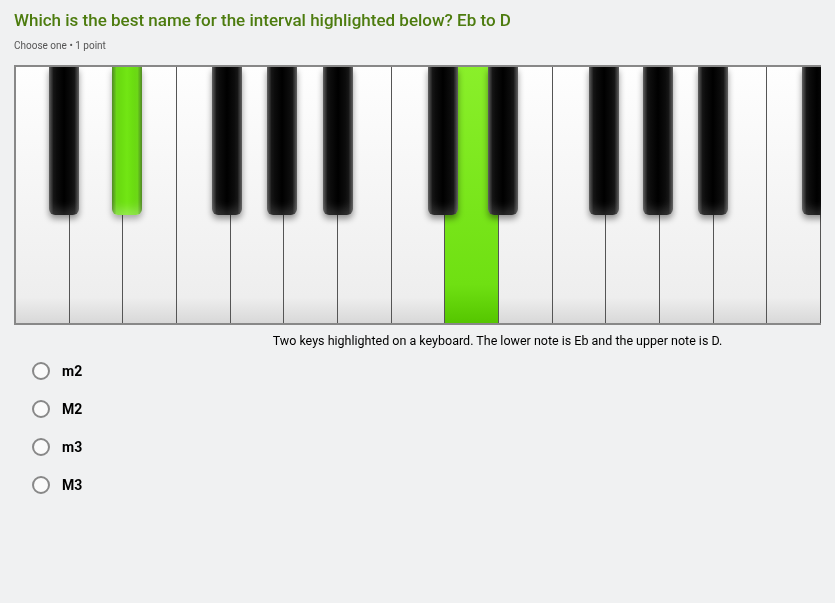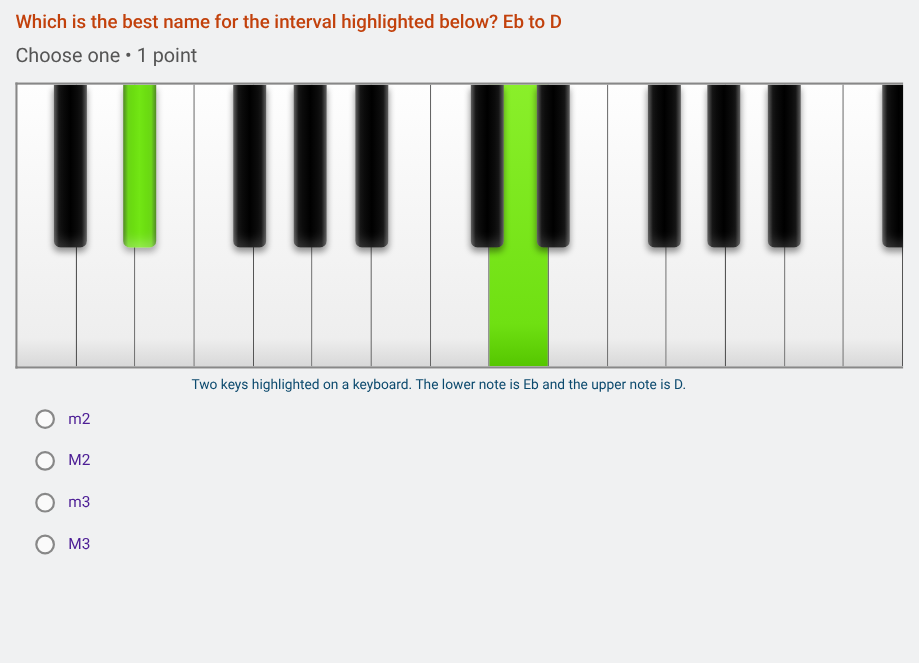--- a/index.html
+++ b/index.html
@@ -12,7 +12,7 @@
     padding: 10px 14px;
     color: #2c2c2c;
   }
-  .question { font-size: 17px; font-weight: 500; color: #c2410c; margin-bottom: 10px; }
+  .question { font-size: 17px; font-weight: 500; color: #4d7c0f; margin-bottom: 10px; }
   .choose-line { font-size: 18px; color: #555; margin-bottom: 14px; }
   .keyboard-wrap {
     border: 2px solid #888;

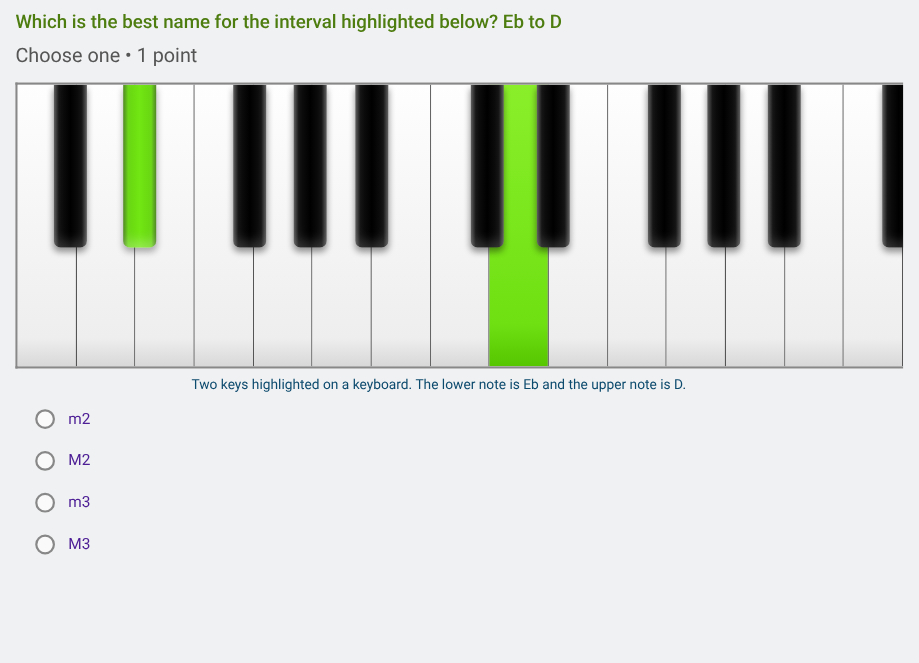--- a/index.html
+++ b/index.html
@@ -13,7 +13,7 @@
     color: #2c2c2c;
   }
   .question { font-size: 17px; font-weight: 500; color: #4d7c0f; margin-bottom: 10px; }
-  .choose-line { font-size: 18px; color: #555; margin-bottom: 14px; }
+  .choose-line { font-size: 10px; color: #555; margin-bottom: 14px; }
   .keyboard-wrap {
     border: 2px solid #888;
     border-right: none;

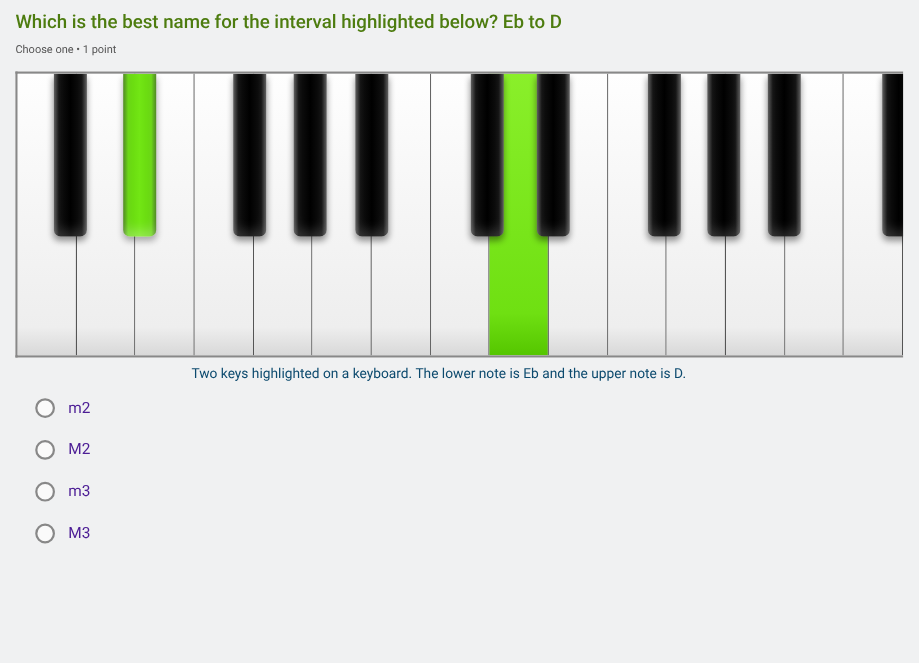--- a/index.html
+++ b/index.html
@@ -49,9 +49,9 @@
     box-shadow: 0 4px 6px rgba(0,0,0,0.3), inset 0 -6px 10px rgba(255,255,255,0.25);
   }
   .caption {
-    text-align: left;
+    text-align: center;
     font-size: 12.5px;
-    color: #0c4a6e;
+    color: #000000;
     margin: 8px 0 14px 0;
     padding-left: 160px;
   }

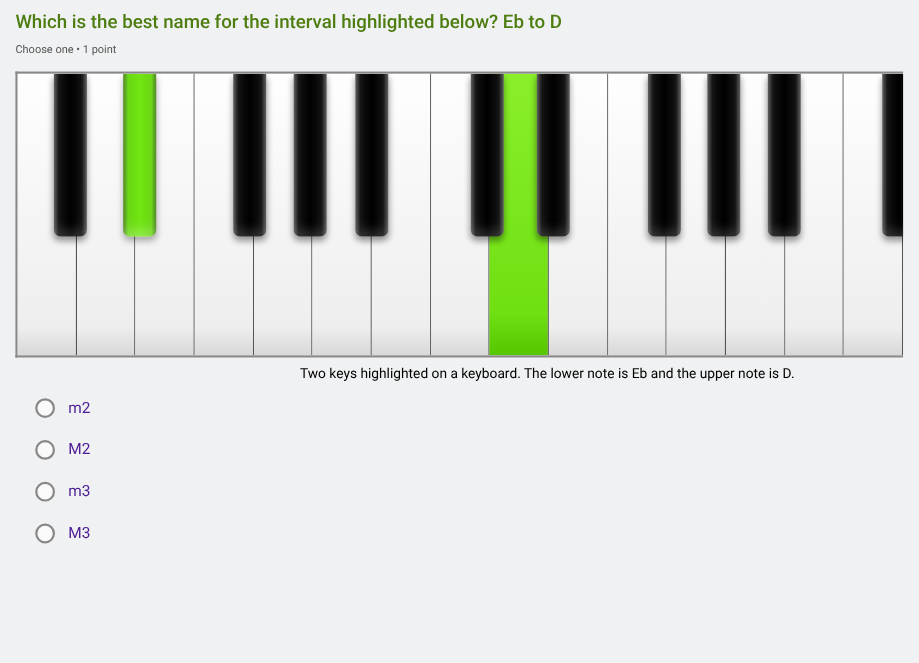--- a/index.html
+++ b/index.html
@@ -71,7 +71,7 @@
     display: inline-block;
     background: #fafafa;
   }
-  .opt-label { font-size: 14px; color: #4c1d95; }
+  .opt-label { font-size: 14px; color: #000000; font-weight: bold; }
 </style>
 </head>
 <body>

